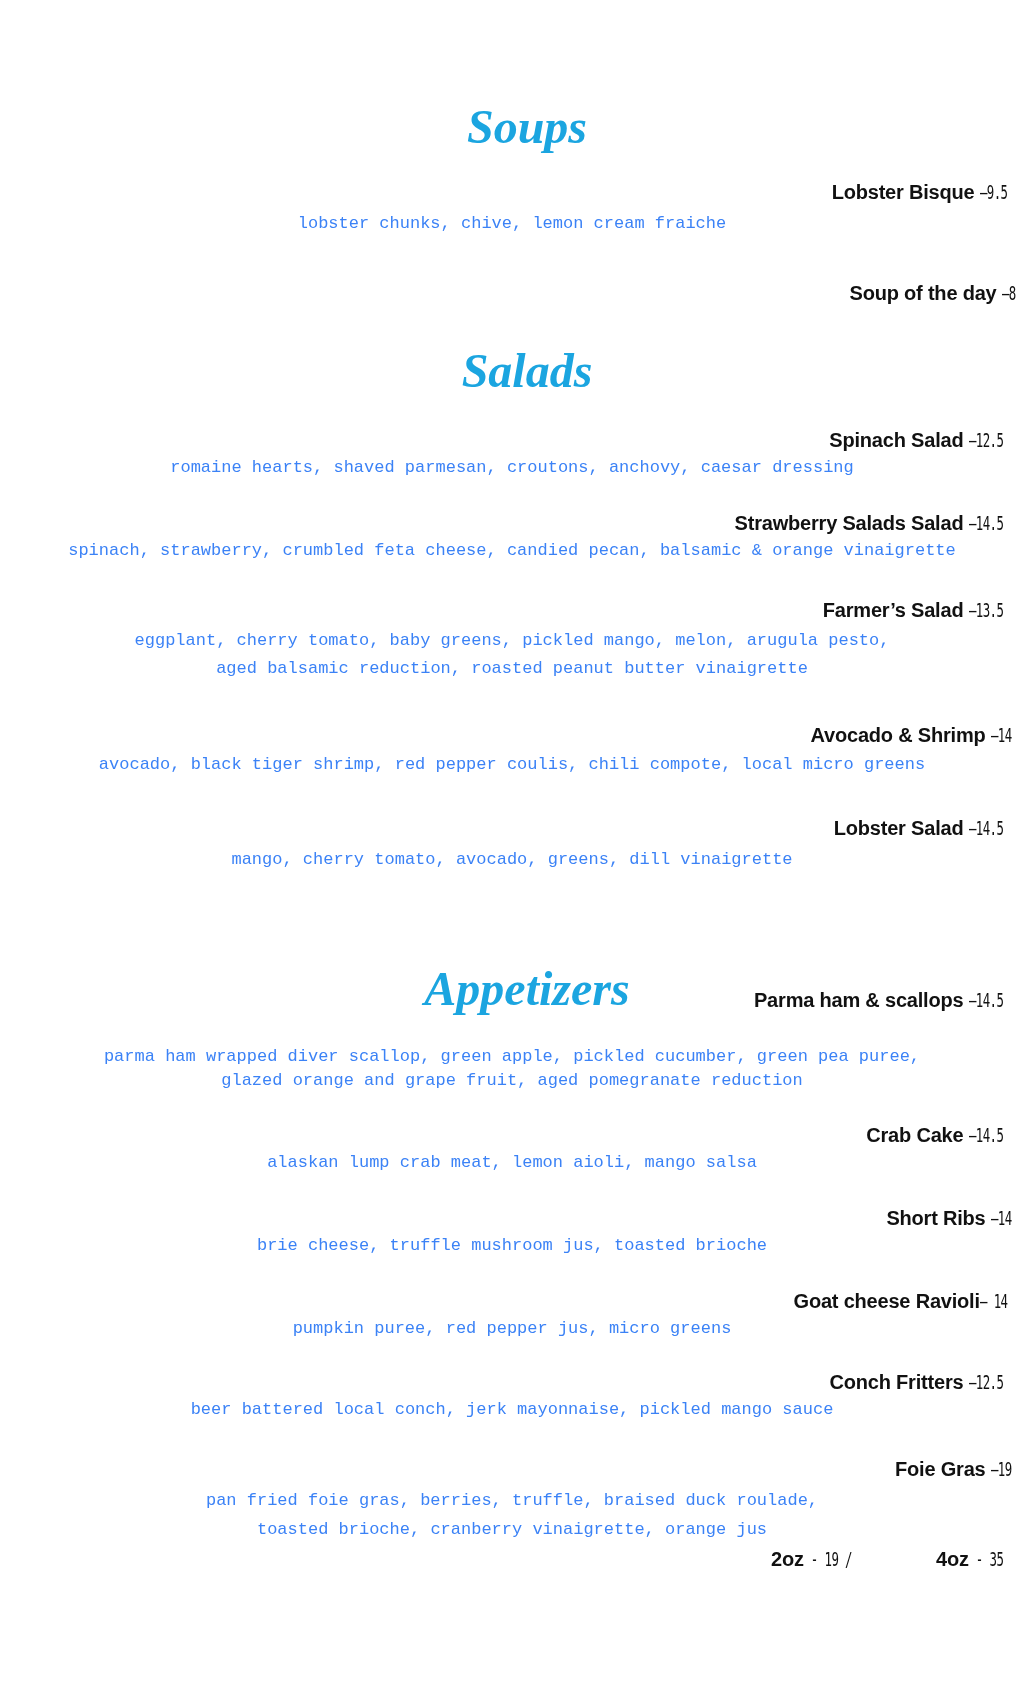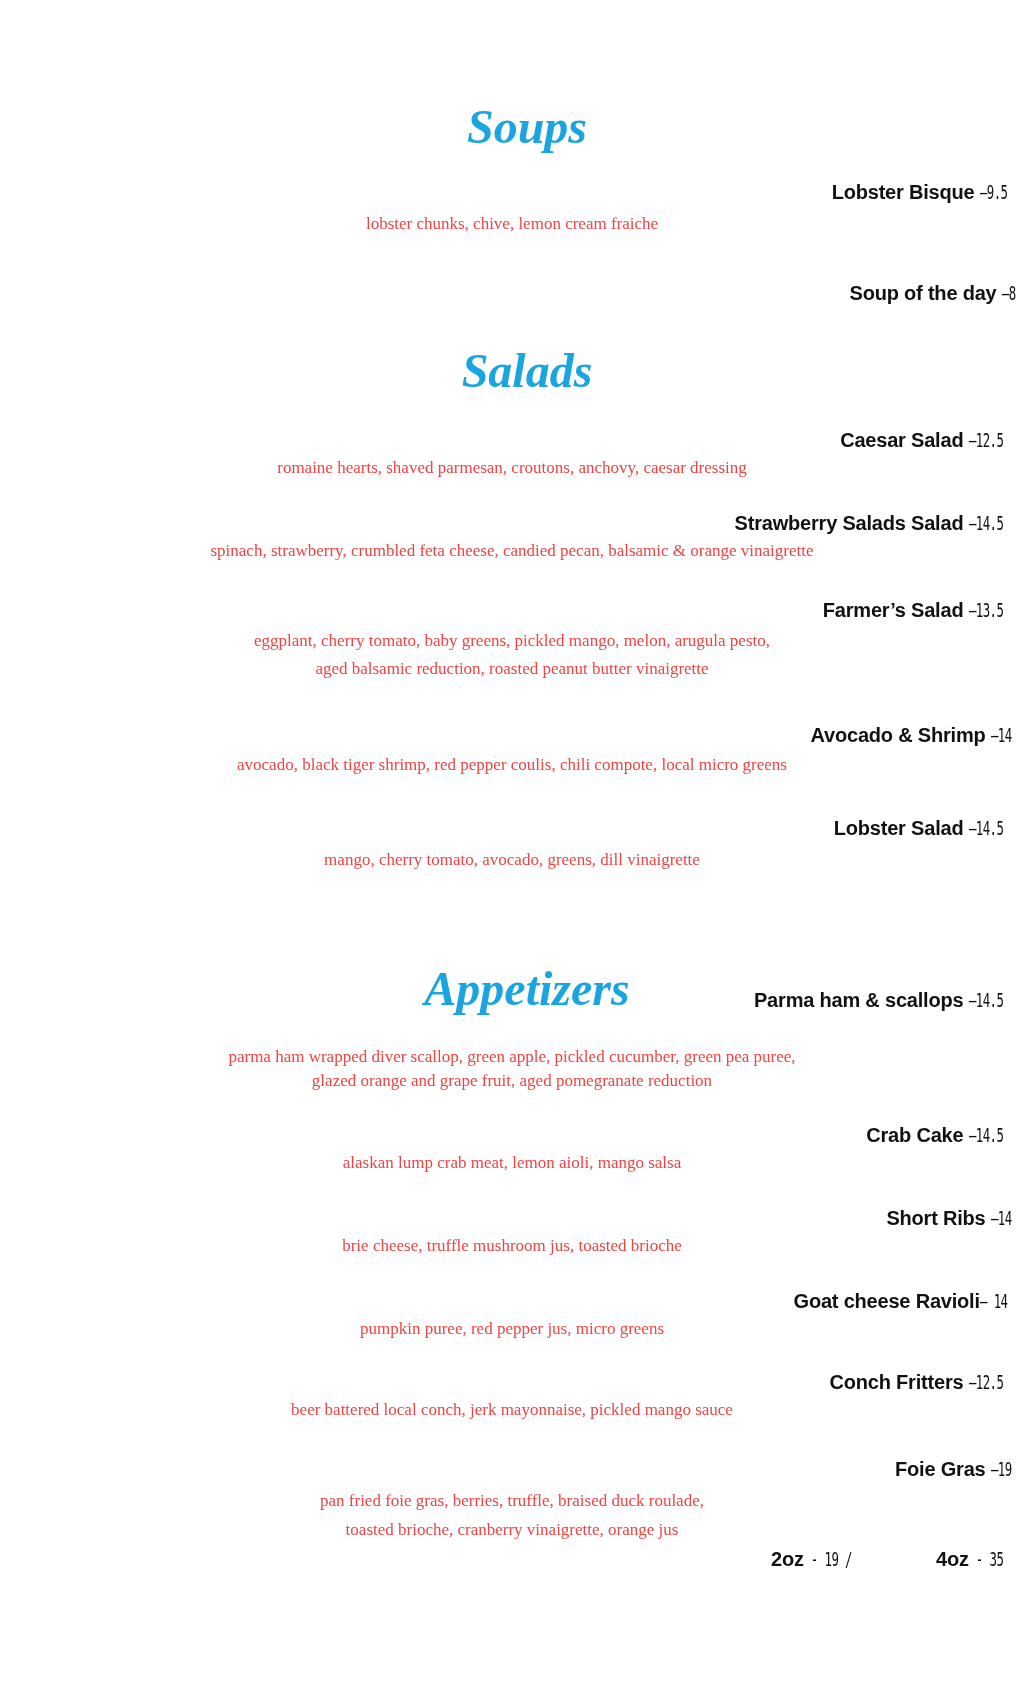--- a/index.html
+++ b/index.html
@@ -24,8 +24,8 @@
     display: inline-block; transform-origin: left center; letter-spacing: -1px;
   }
   .desc {
-    font-family: Liberation Serif, serif;
-    font-size: 17px; line-height: 1; color: #ef4444;
+    font-family: Liberation Mono, monospace;
+    font-size: 17px; line-height: 1; color: #3b82f6;
   }
   .sizes b { font-weight: bold; margin-left: 44px; }
 </style>

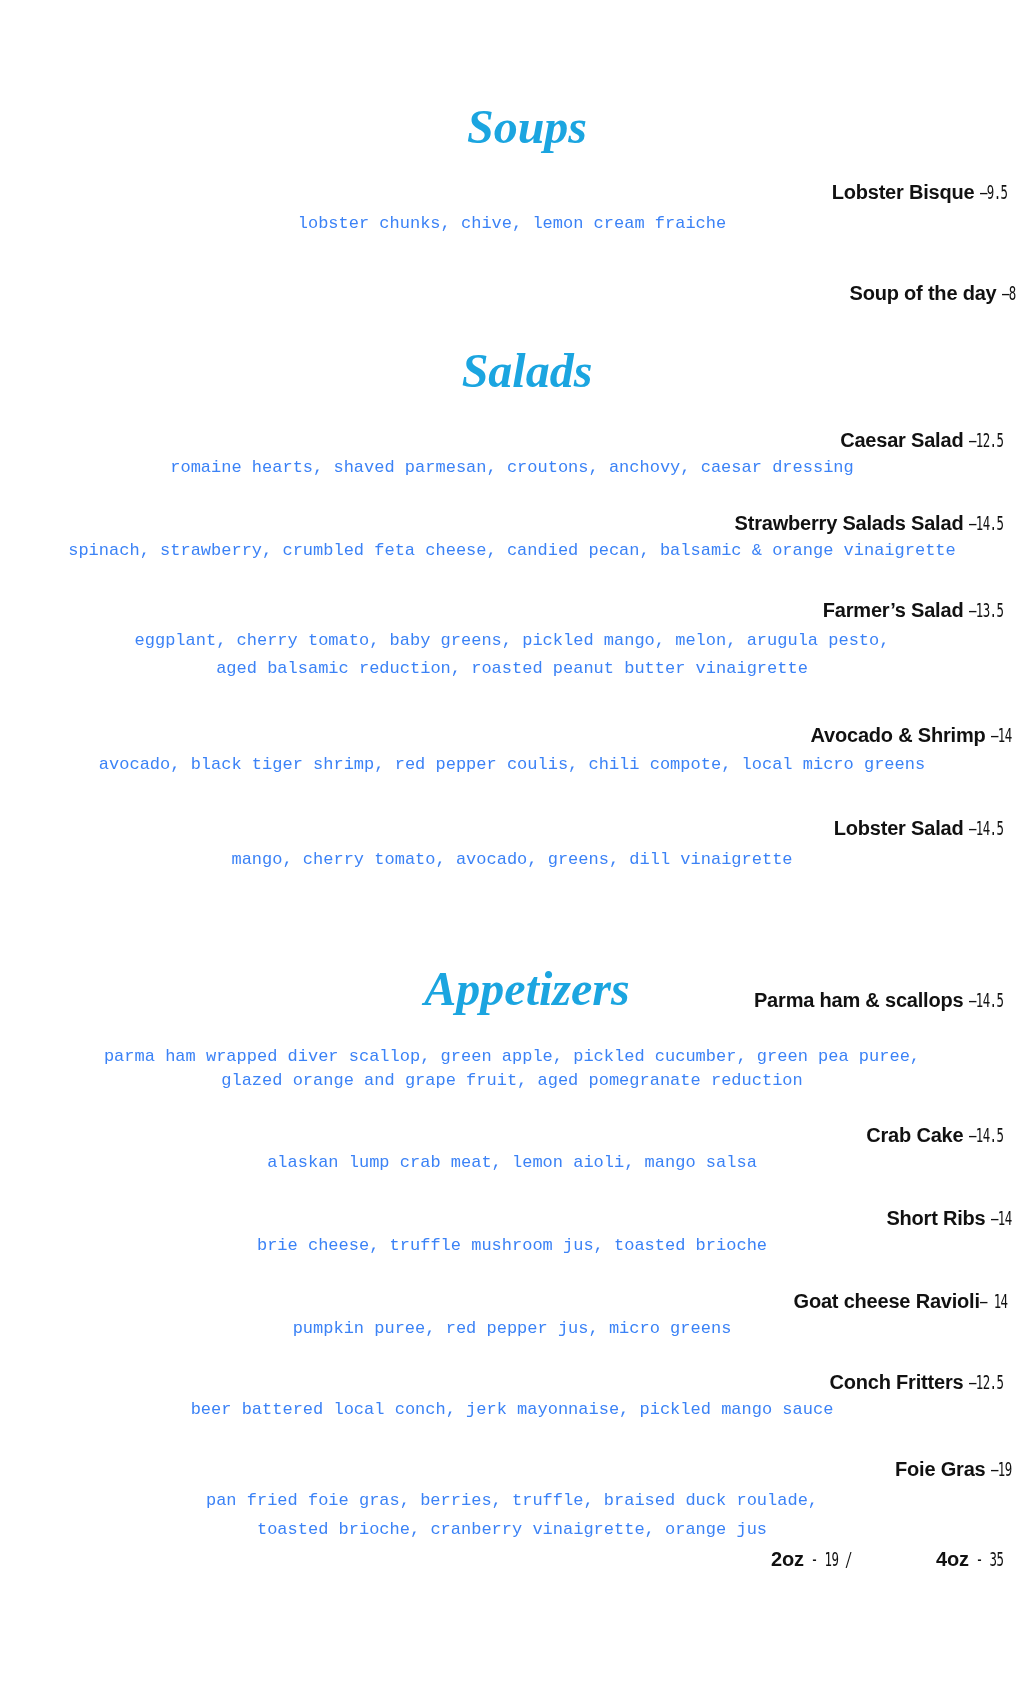--- a/index.html
+++ b/index.html
@@ -41,7 +41,7 @@
 
 <div class="line heading" style="top:371px">Salads</div>
 
-<div class="line item" style="top:440px"><span>Caesar Salad</span> <span class="price">–12.5</span></div>
+<div class="line item" style="top:440px"><span>Spinach Salad</span> <span class="price">–12.5</span></div>
 <div class="line desc" style="top:467px">romaine hearts, shaved parmesan, croutons, anchovy, caesar dressing</div>
 
 <div class="line item" style="top:523px"><span>Strawberry Salads Salad</span> <span class="price">–14.5</span></div>

